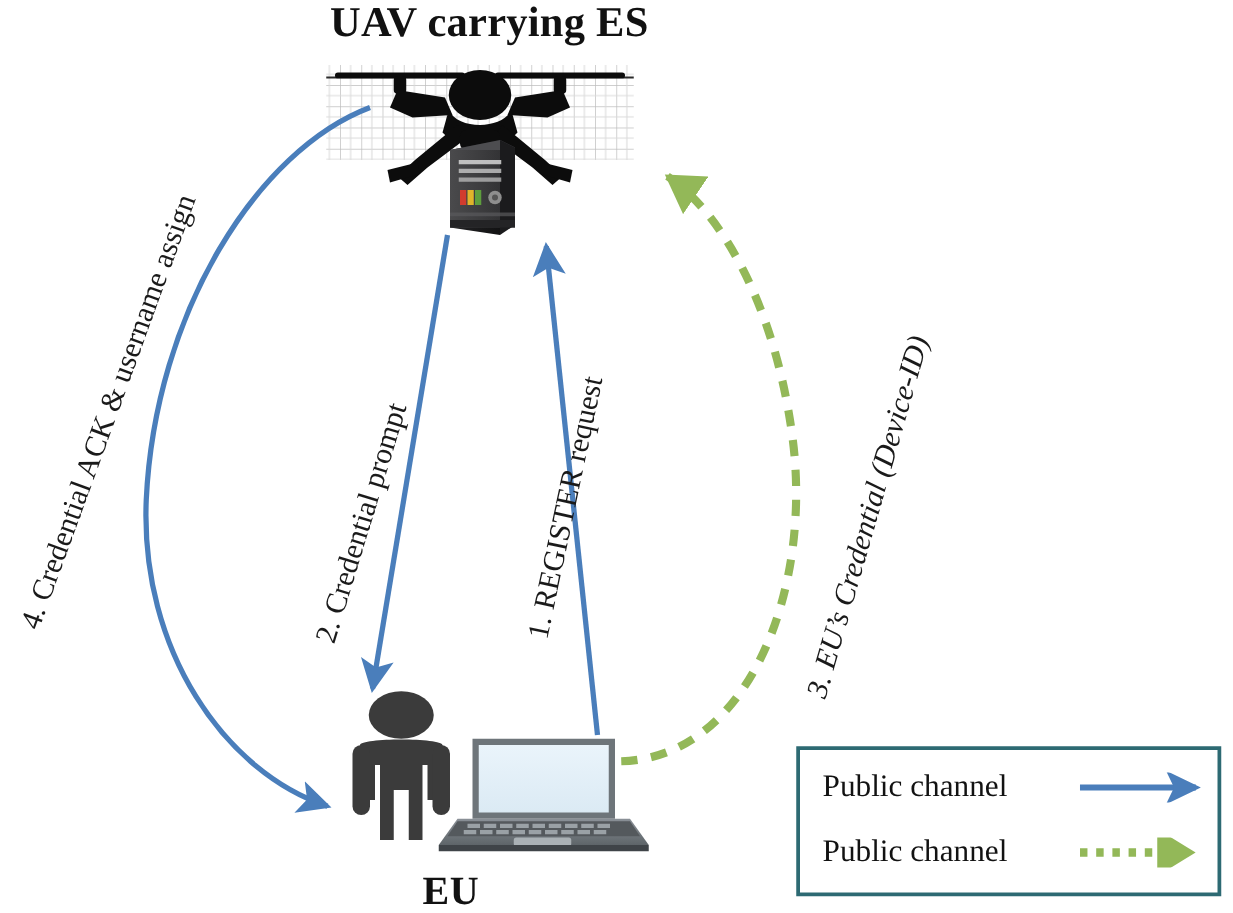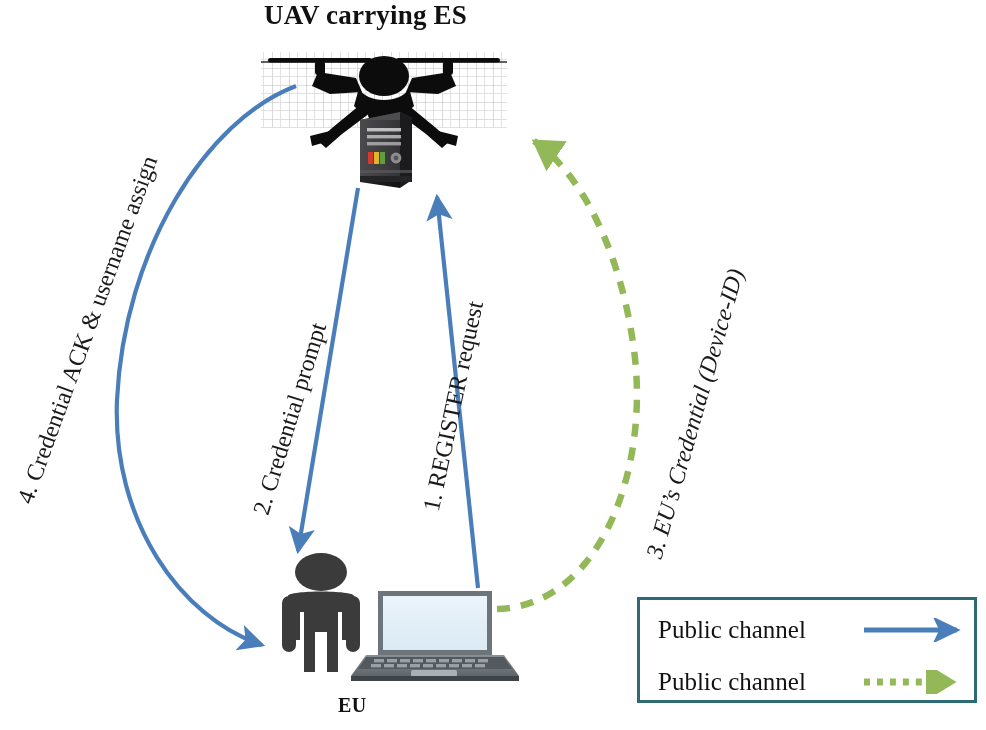--- a/index.html
+++ b/index.html
@@ -34,7 +34,7 @@
   #uav-title {
     left: 264px;
     top: 0px;
-    font-size: 27px;
+    font-size: 34px;
     letter-spacing: 0.2px;
   }
   #eu-title {

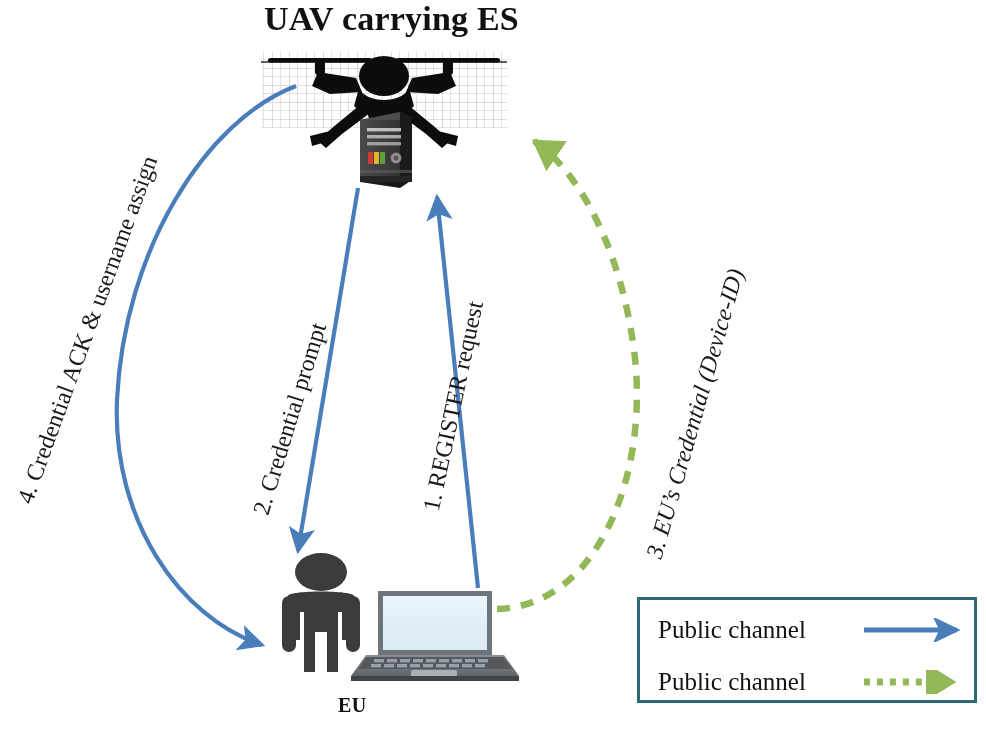--- a/index.html
+++ b/index.html
@@ -85,7 +85,7 @@
     left: 637px;
     top: 597px;
     width: 340px;
-    height: 106px;
+    height: 120px;
     border: 3px solid #2d6a73;
     background: #ffffff;
     box-sizing: border-box;

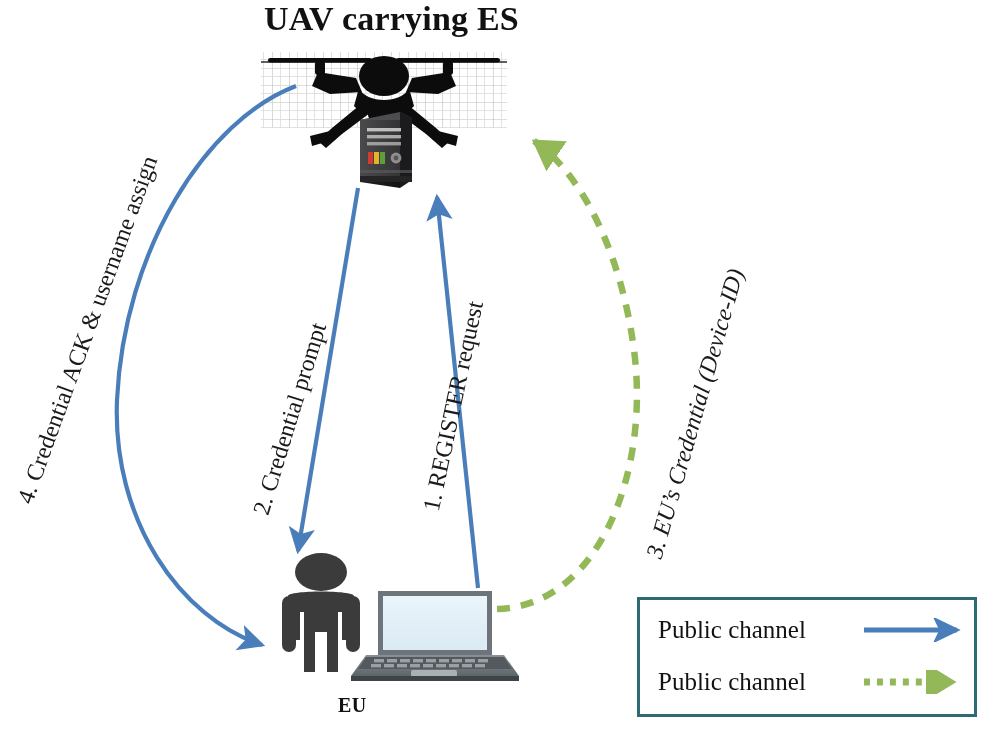--- a/index.html
+++ b/index.html
@@ -40,7 +40,7 @@
   #eu-title {
     left: 338px;
     top: 694px;
-    font-size: 20px;
+    font-size: 32px;
     letter-spacing: 0.5px;
   }
   .flow-label {

